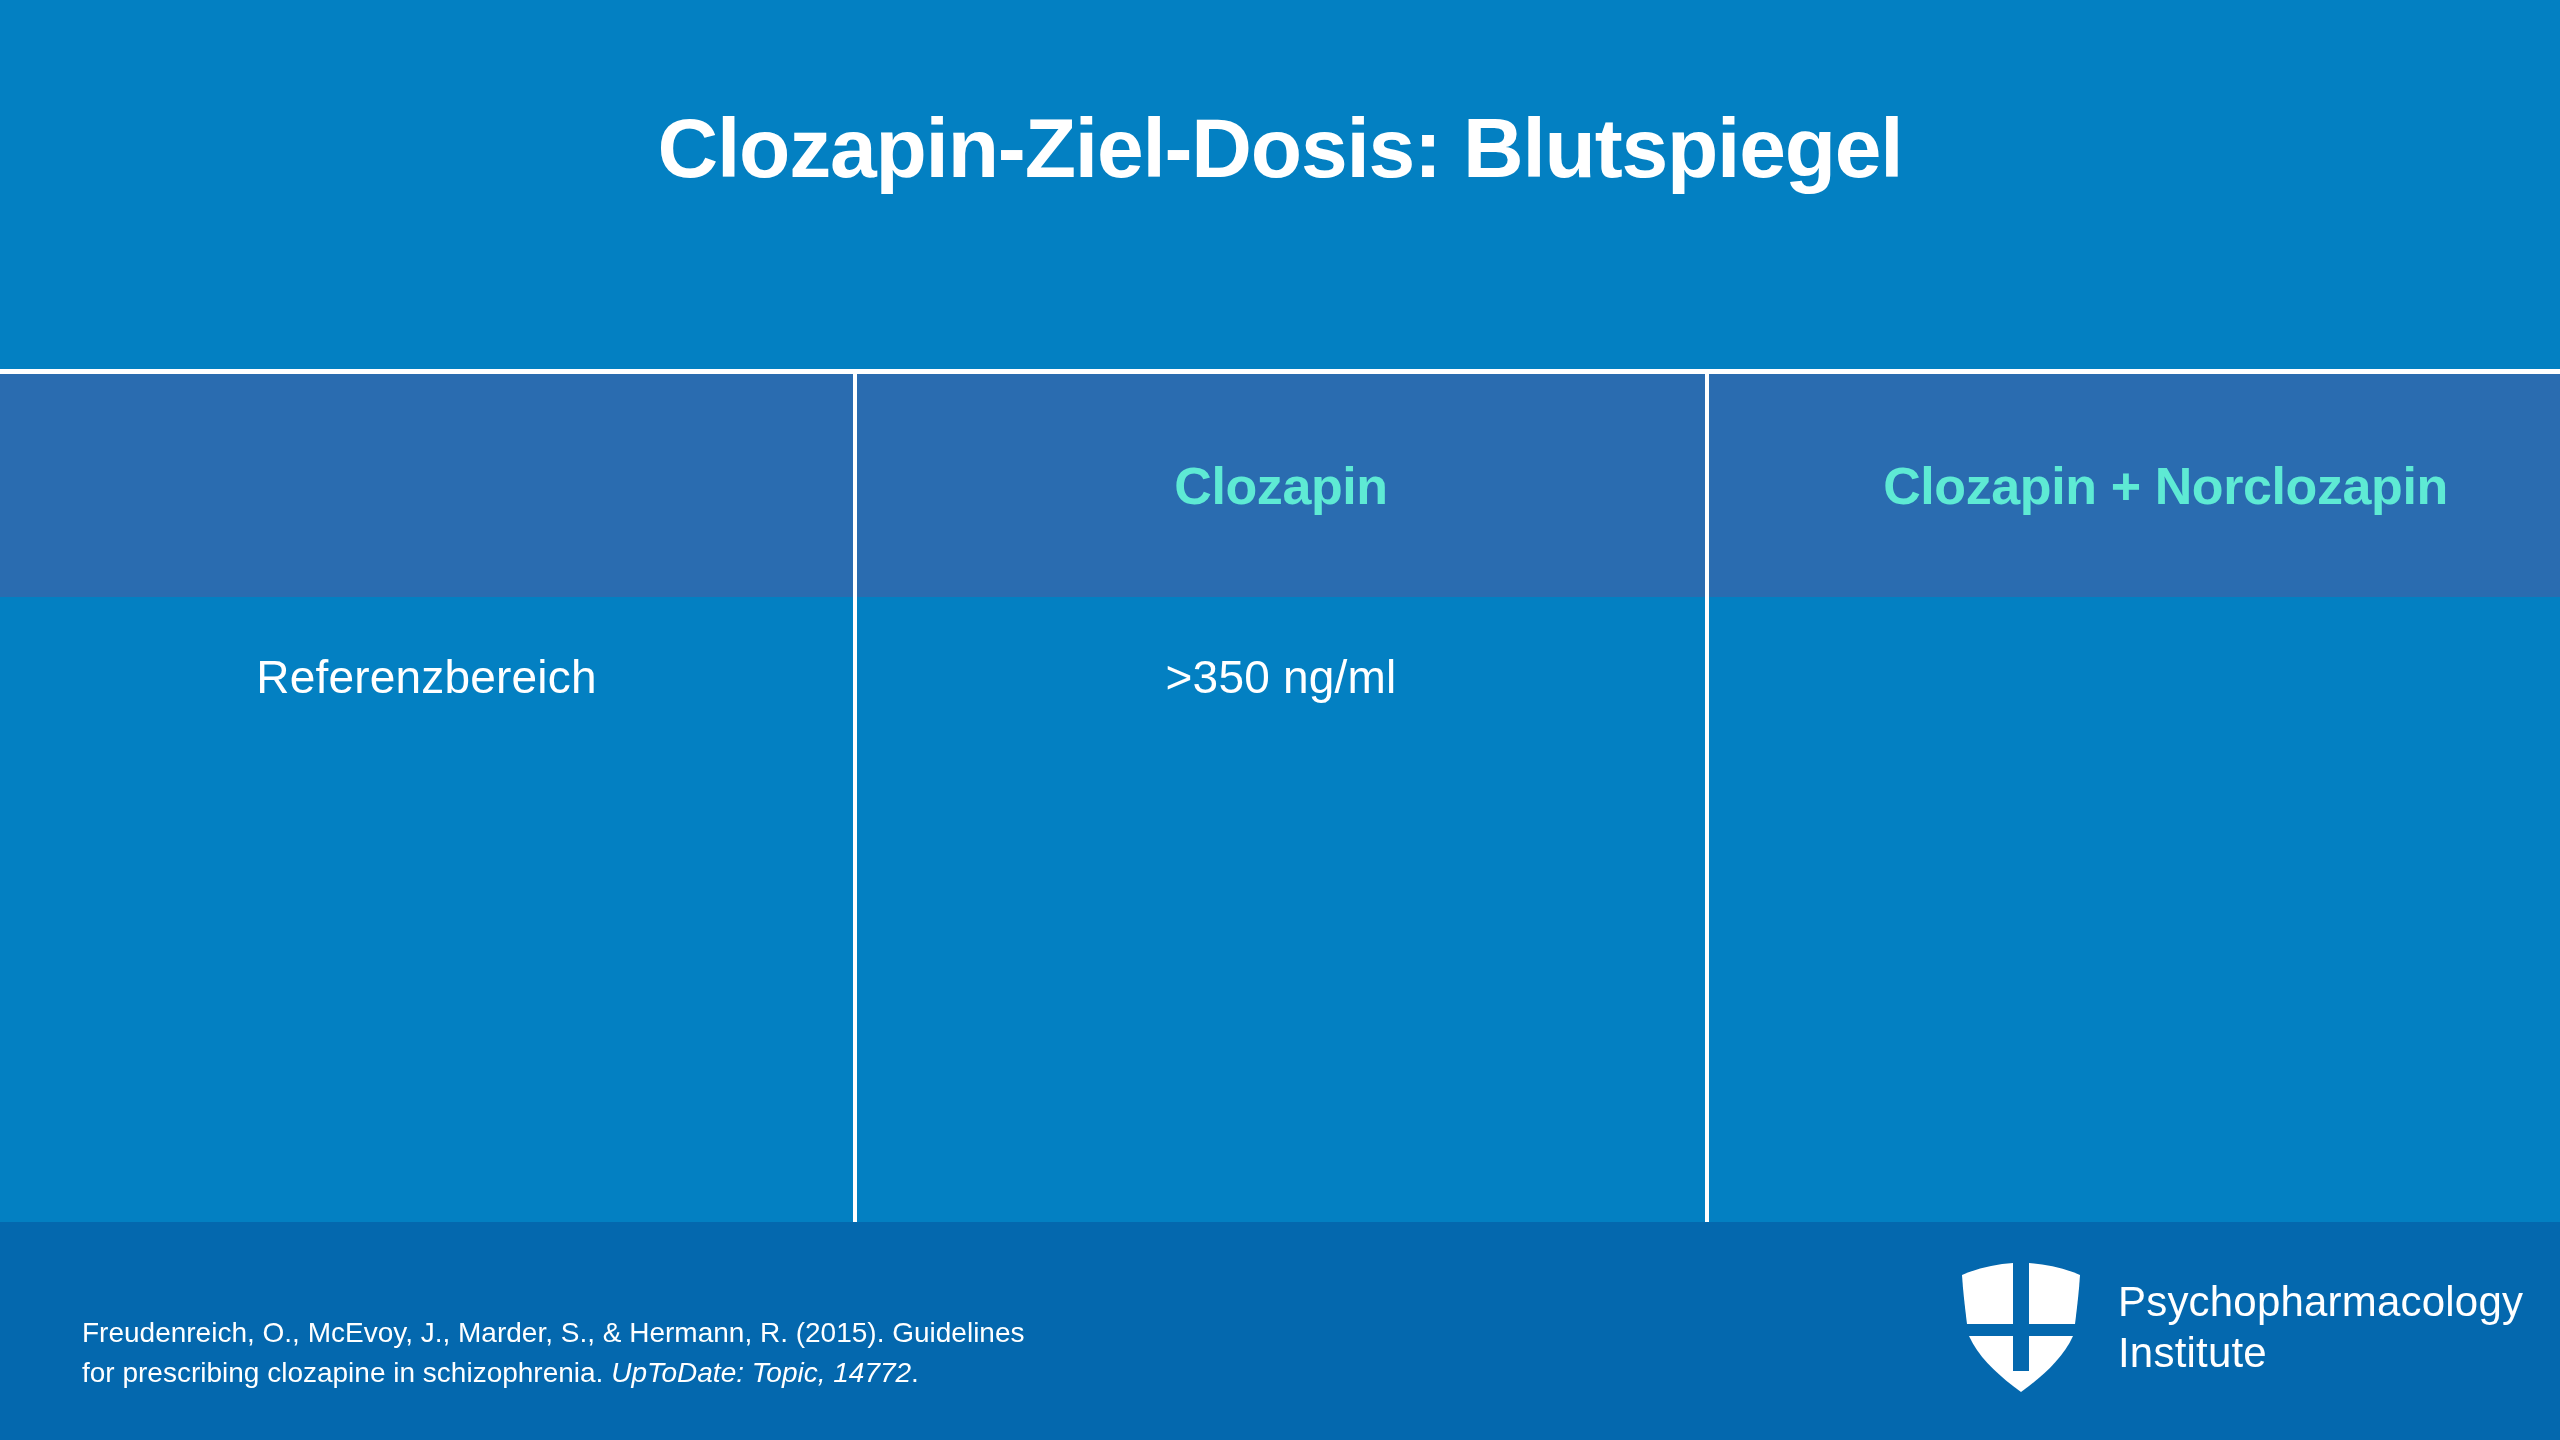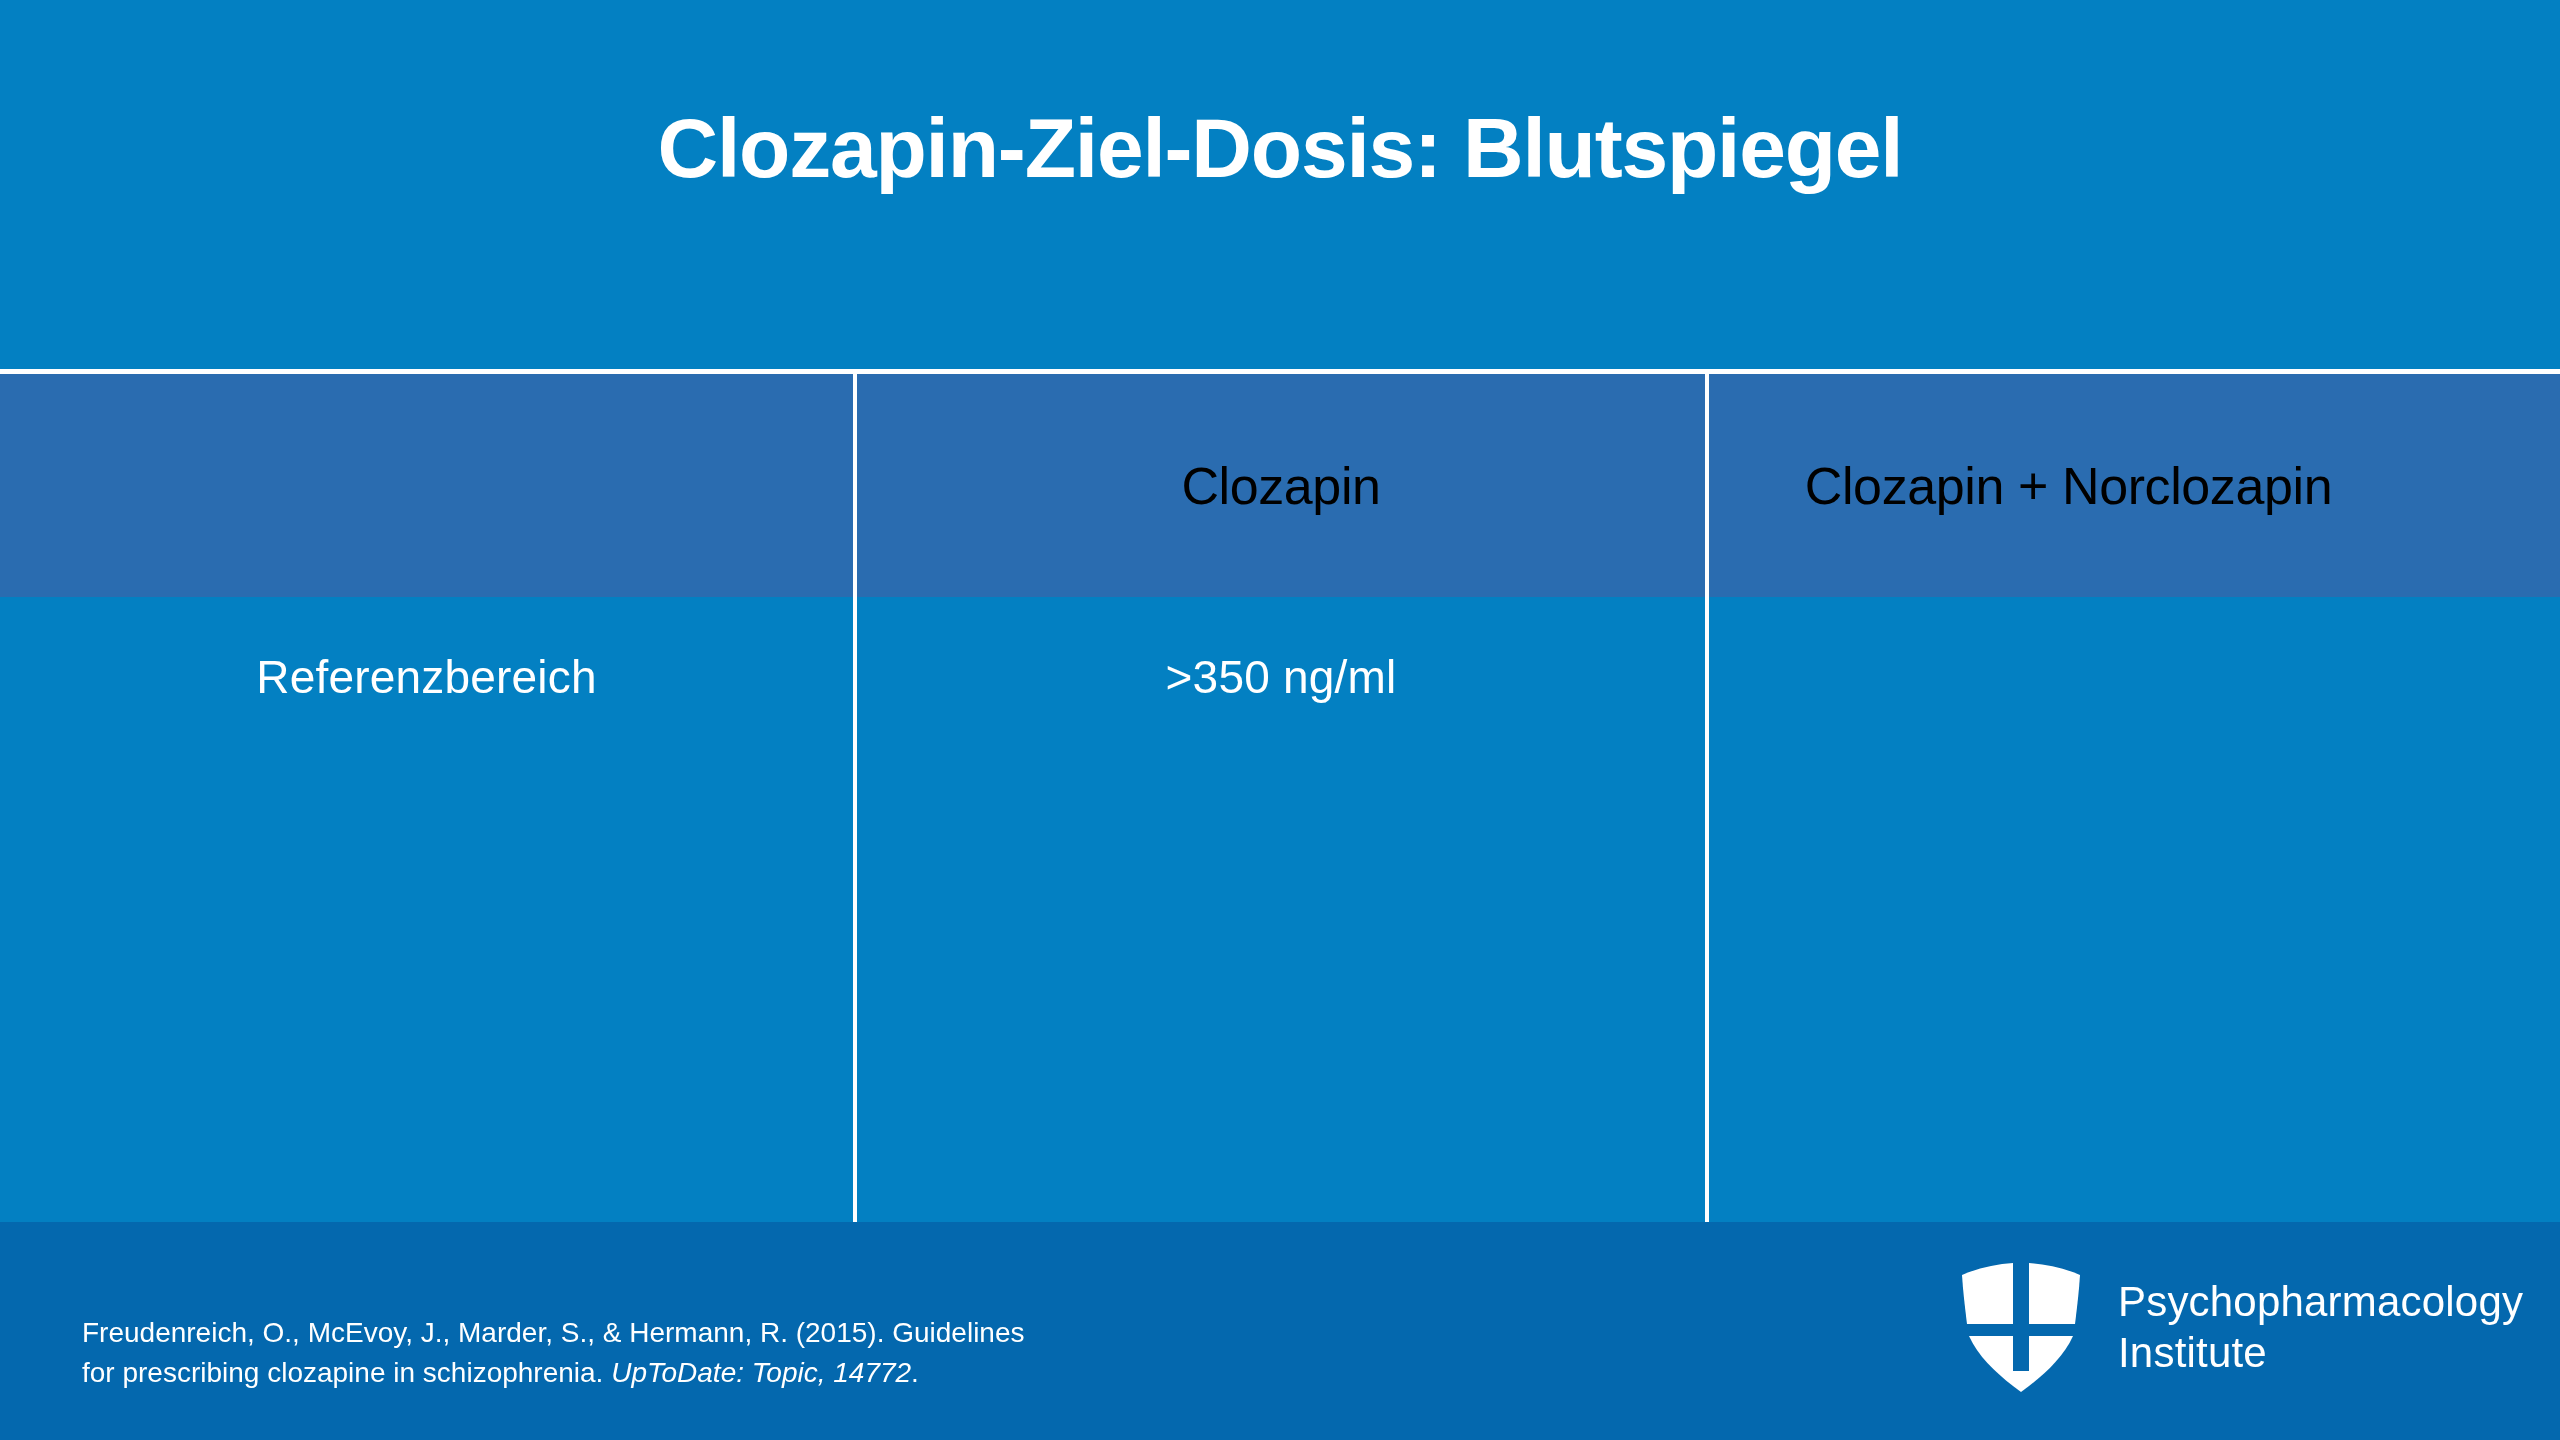--- a/index.html
+++ b/index.html
@@ -86,9 +86,9 @@
     display: flex;
     align-items: center;
     justify-content: center;
-    color: #000000;
+    color: #5eead4;
     font-size: 52px;
-    font-weight: normal;
+    font-weight: bold;
     letter-spacing: -0.4px;
     white-space: nowrap;
     box-sizing: border-box;

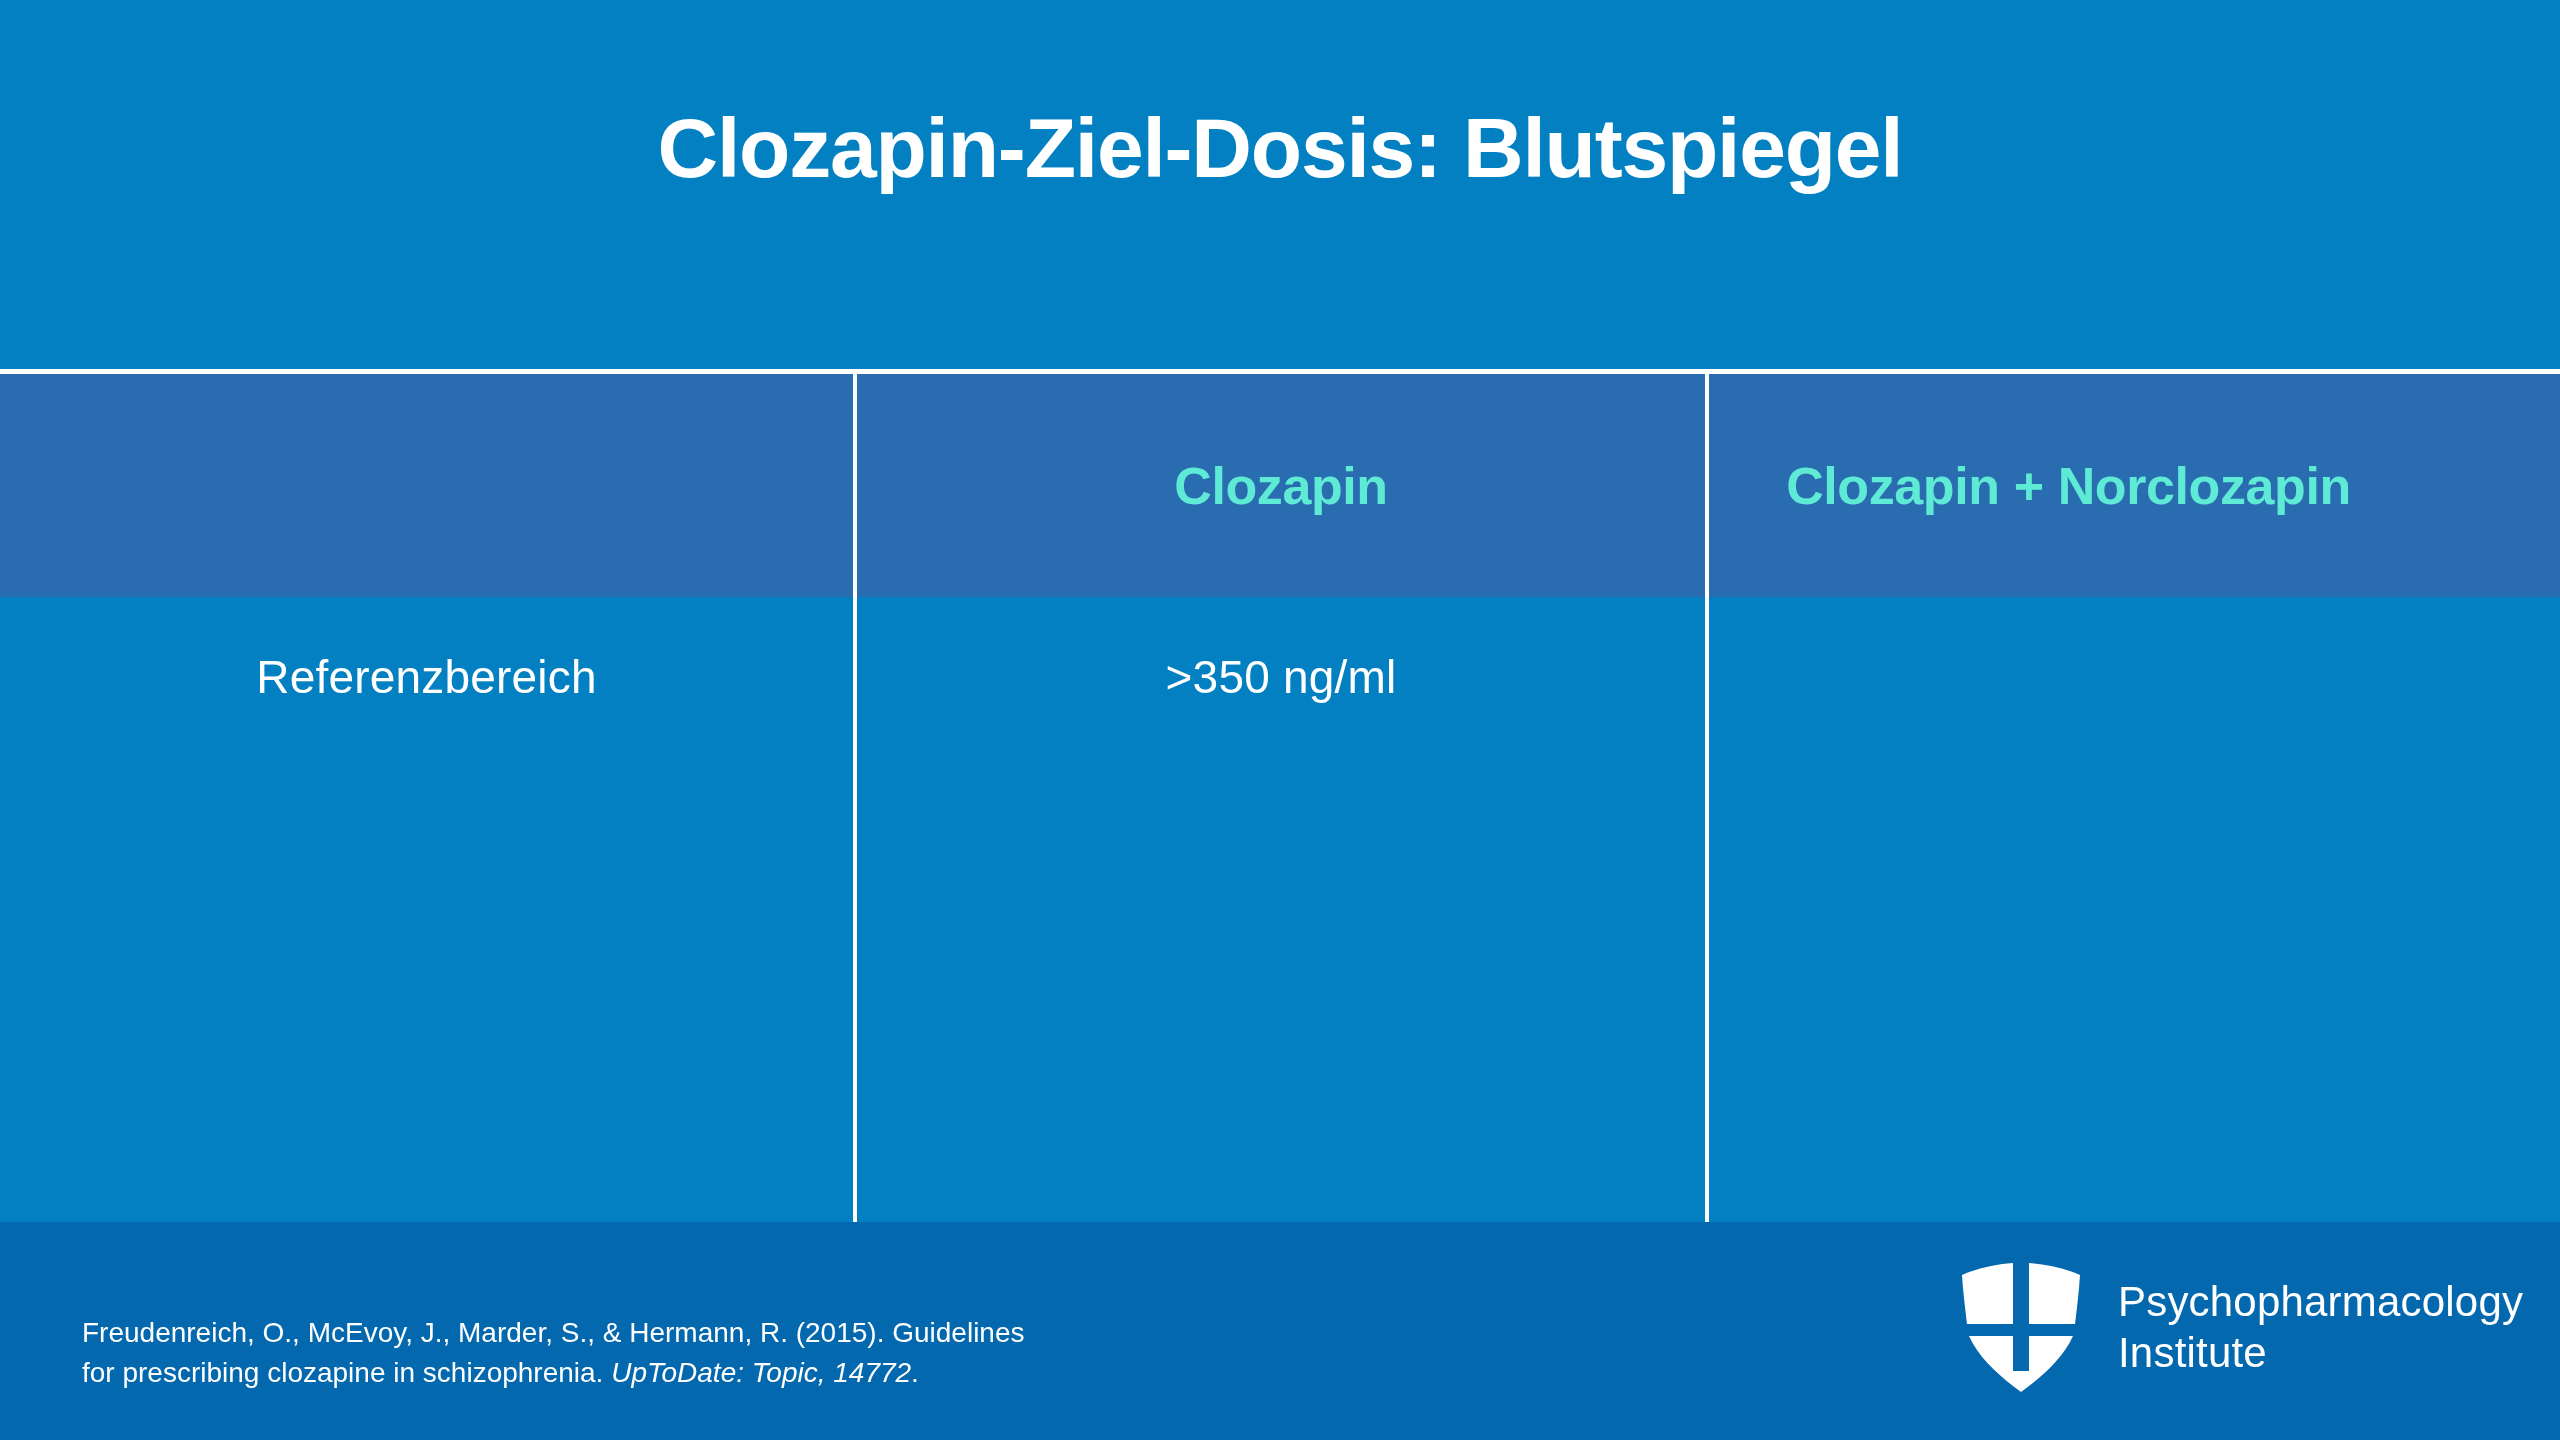--- a/index.html
+++ b/index.html
@@ -78,7 +78,7 @@
   
   .col-label  { position: absolute; left: 0px;    width: 853px; }
   .col-one    { position: absolute; left: 857px;  width: 848px; }
-  .col-two    { position: absolute; left: 1709px; width: 719px; }
+  .col-two    { position: absolute; left: 1806px; width: 719px; }
 
   .hcell {
     top: 0;

